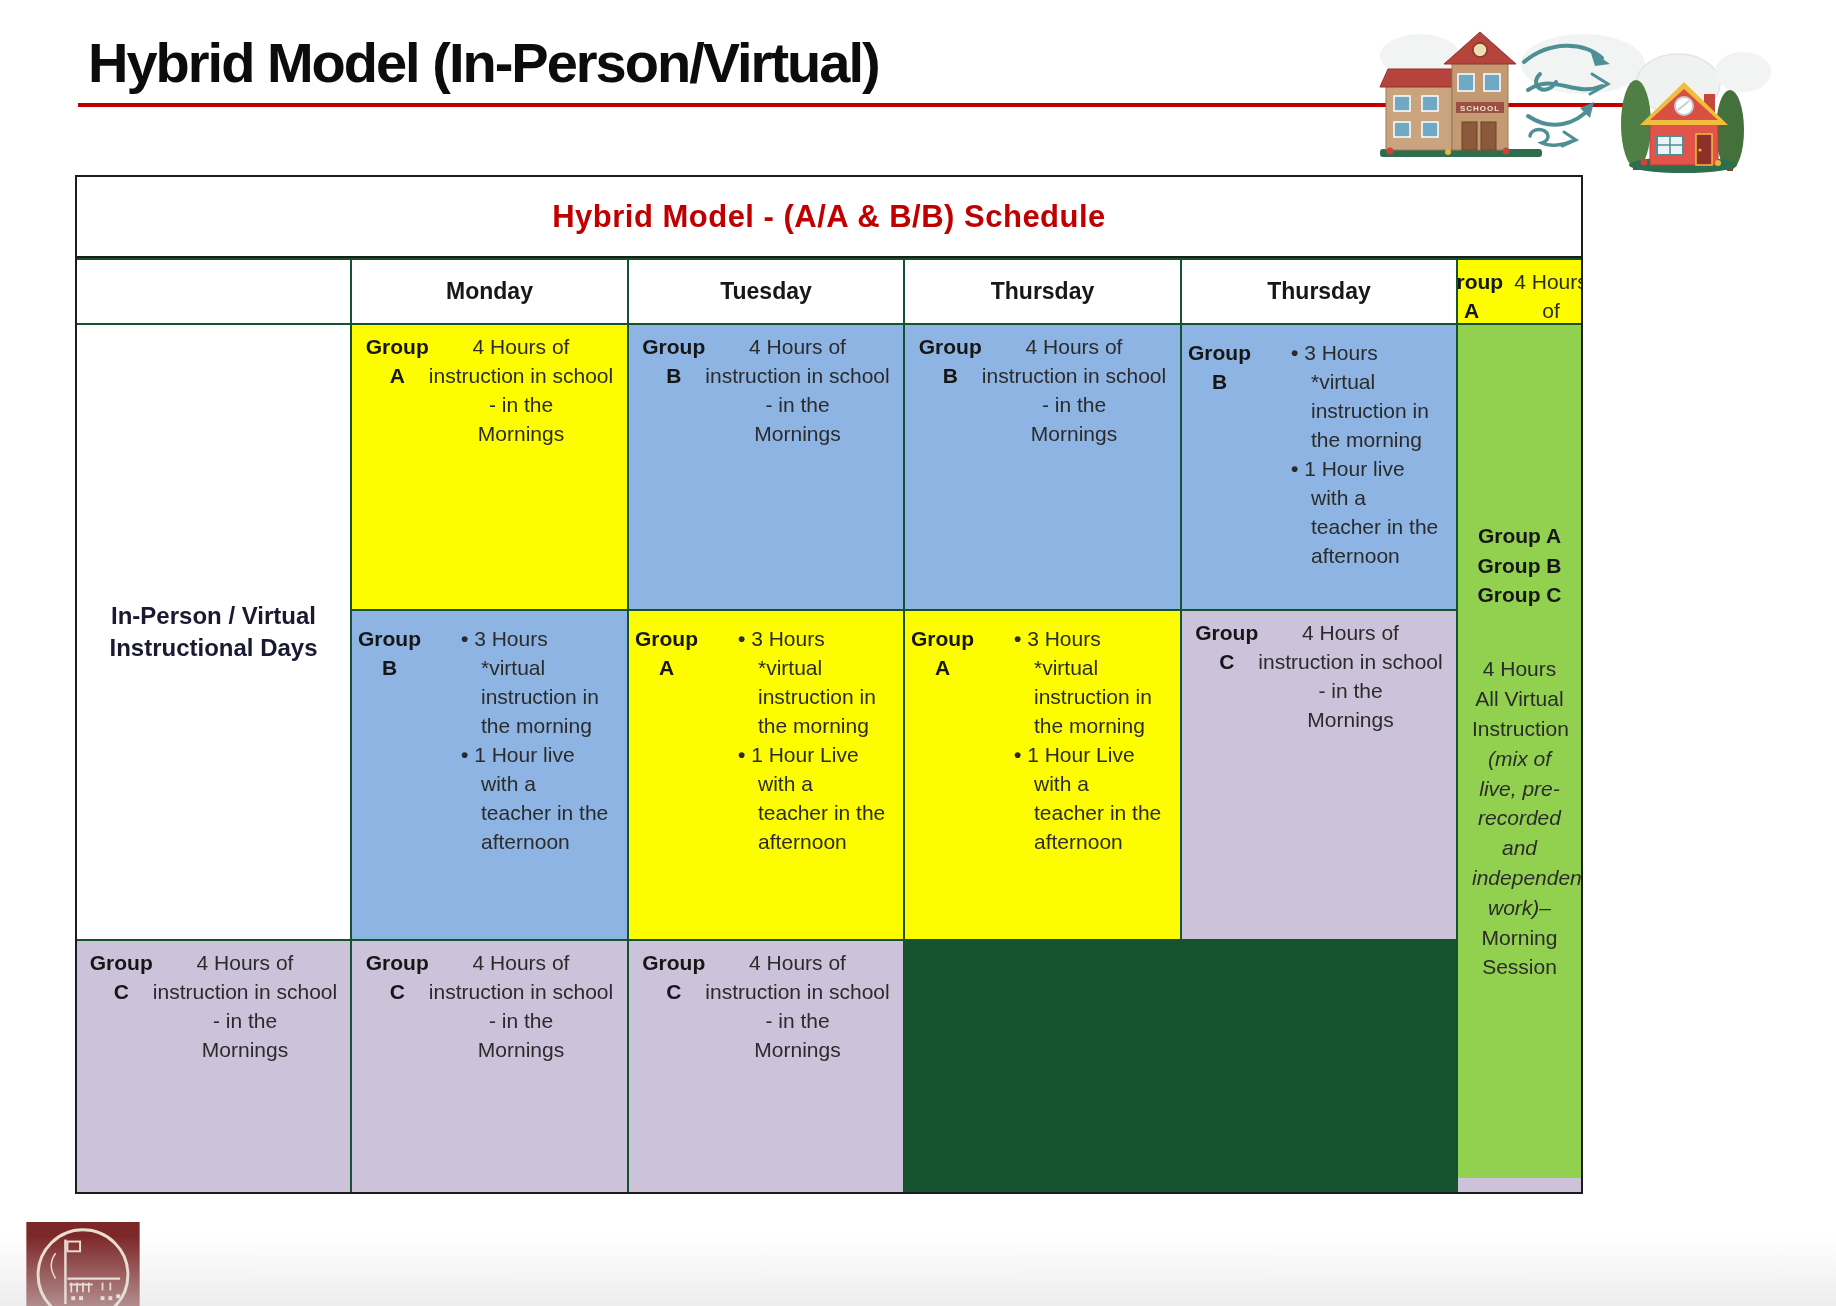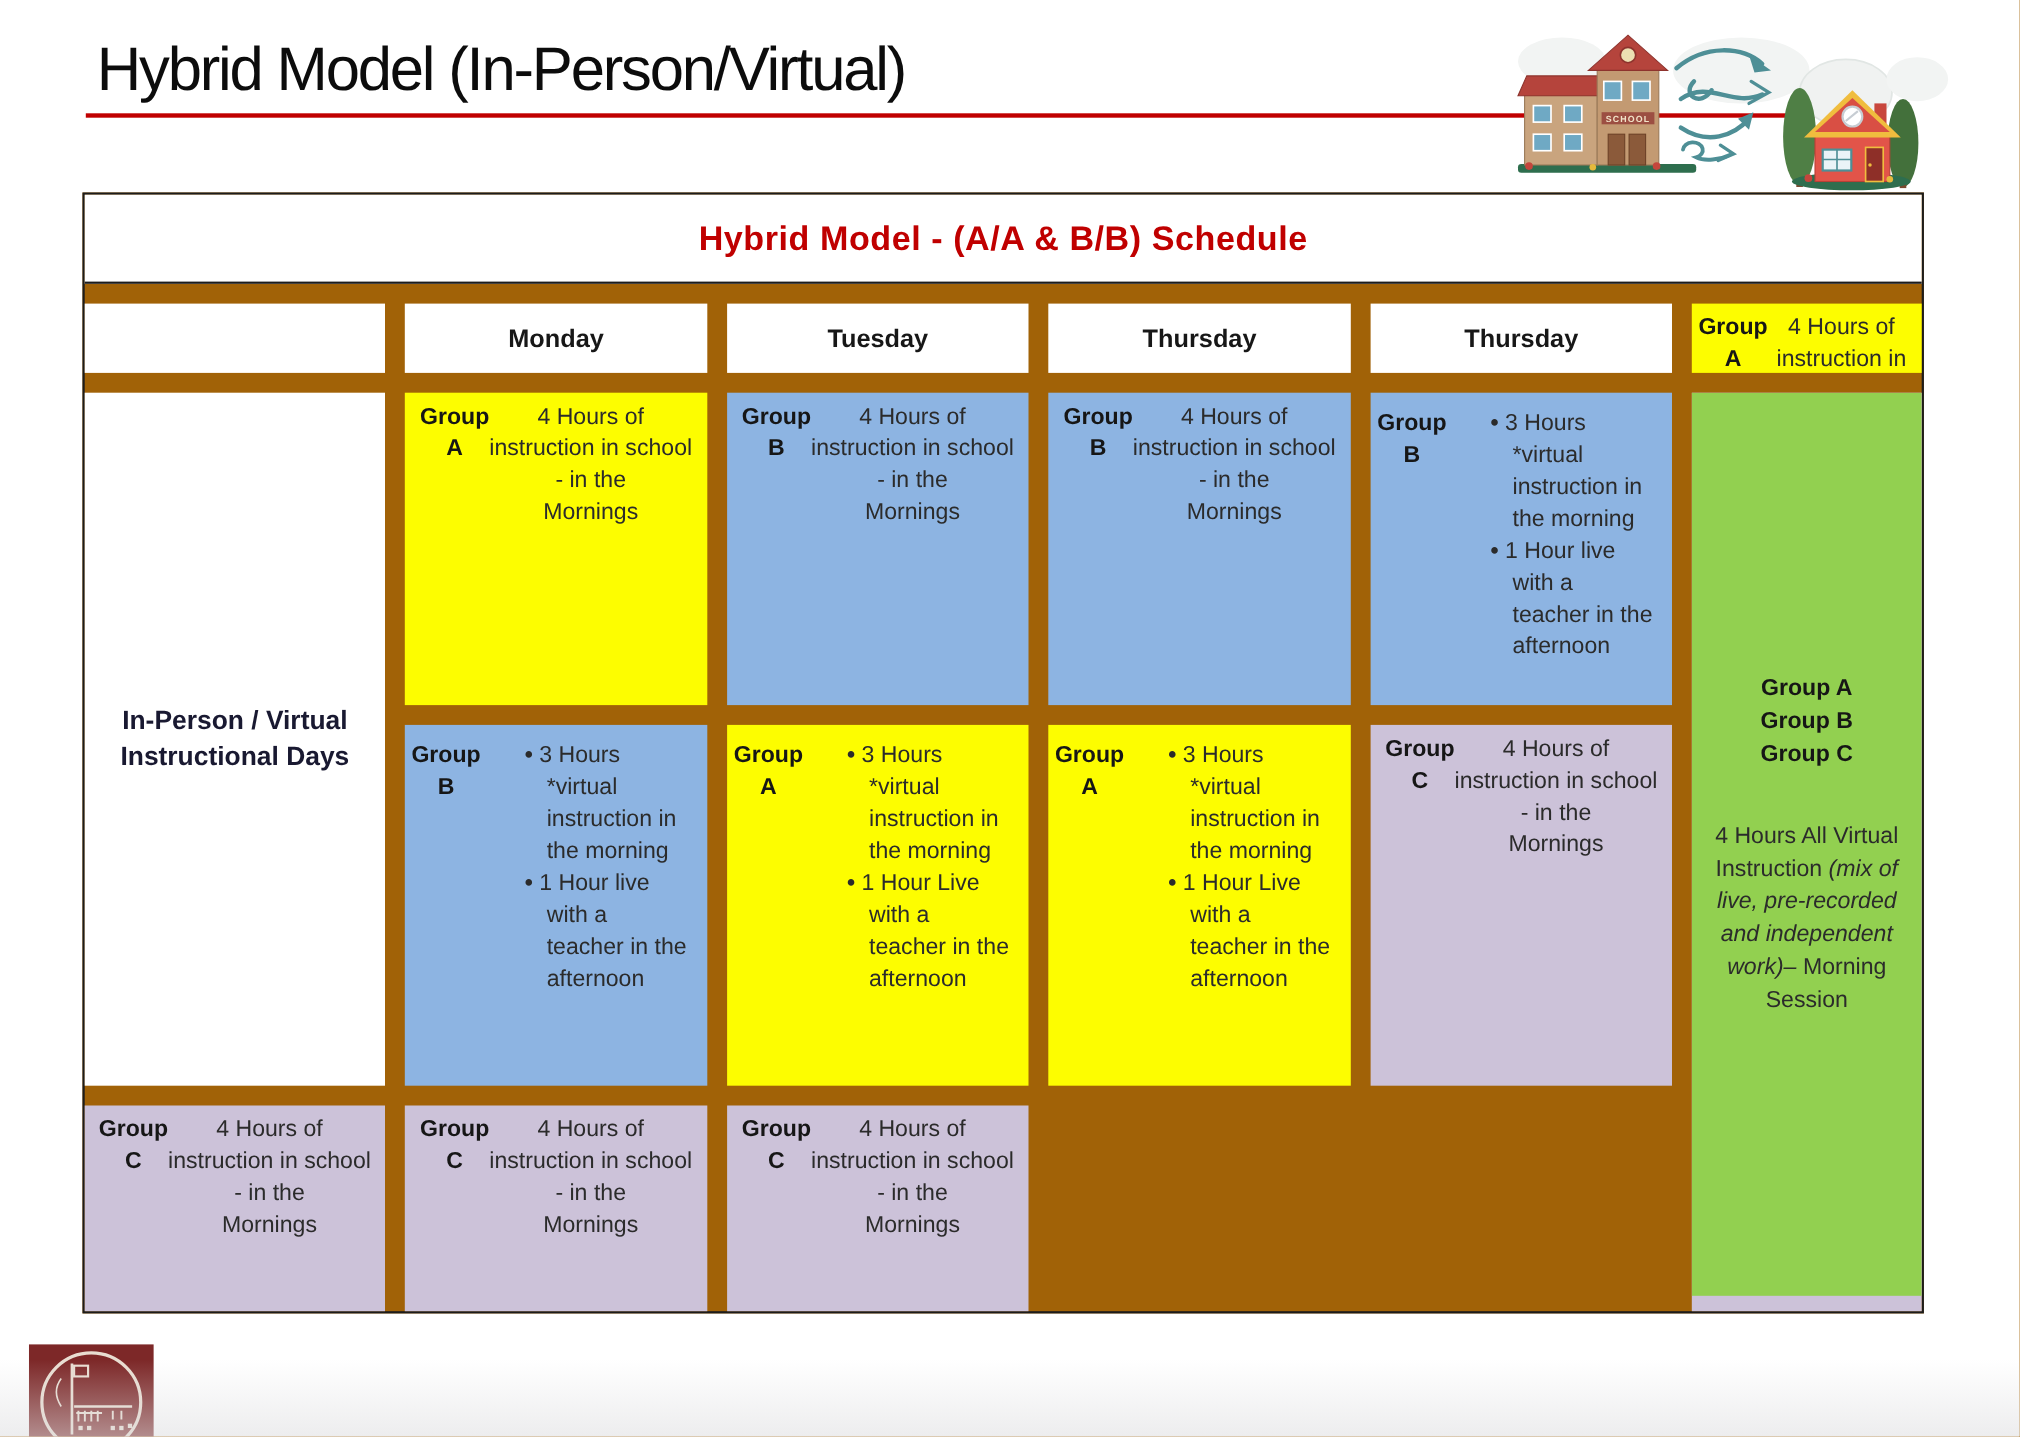--- a/index.html
+++ b/index.html
@@ -15,7 +15,7 @@
   
   .slide-title{
     position:absolute;left:88px;top:34px;width:1280px;
-    font-size:56px;font-weight:400;letter-spacing:-2px;color:#0c0c0c;line-height:1.05;
+    font-size:56px;font-weight:700;letter-spacing:-2px;color:#0c0c0c;line-height:1.05;
   }
   .title-rule{position:absolute;left:78px;top:103px;width:1636px;height:4px;background:#c00000;}
 

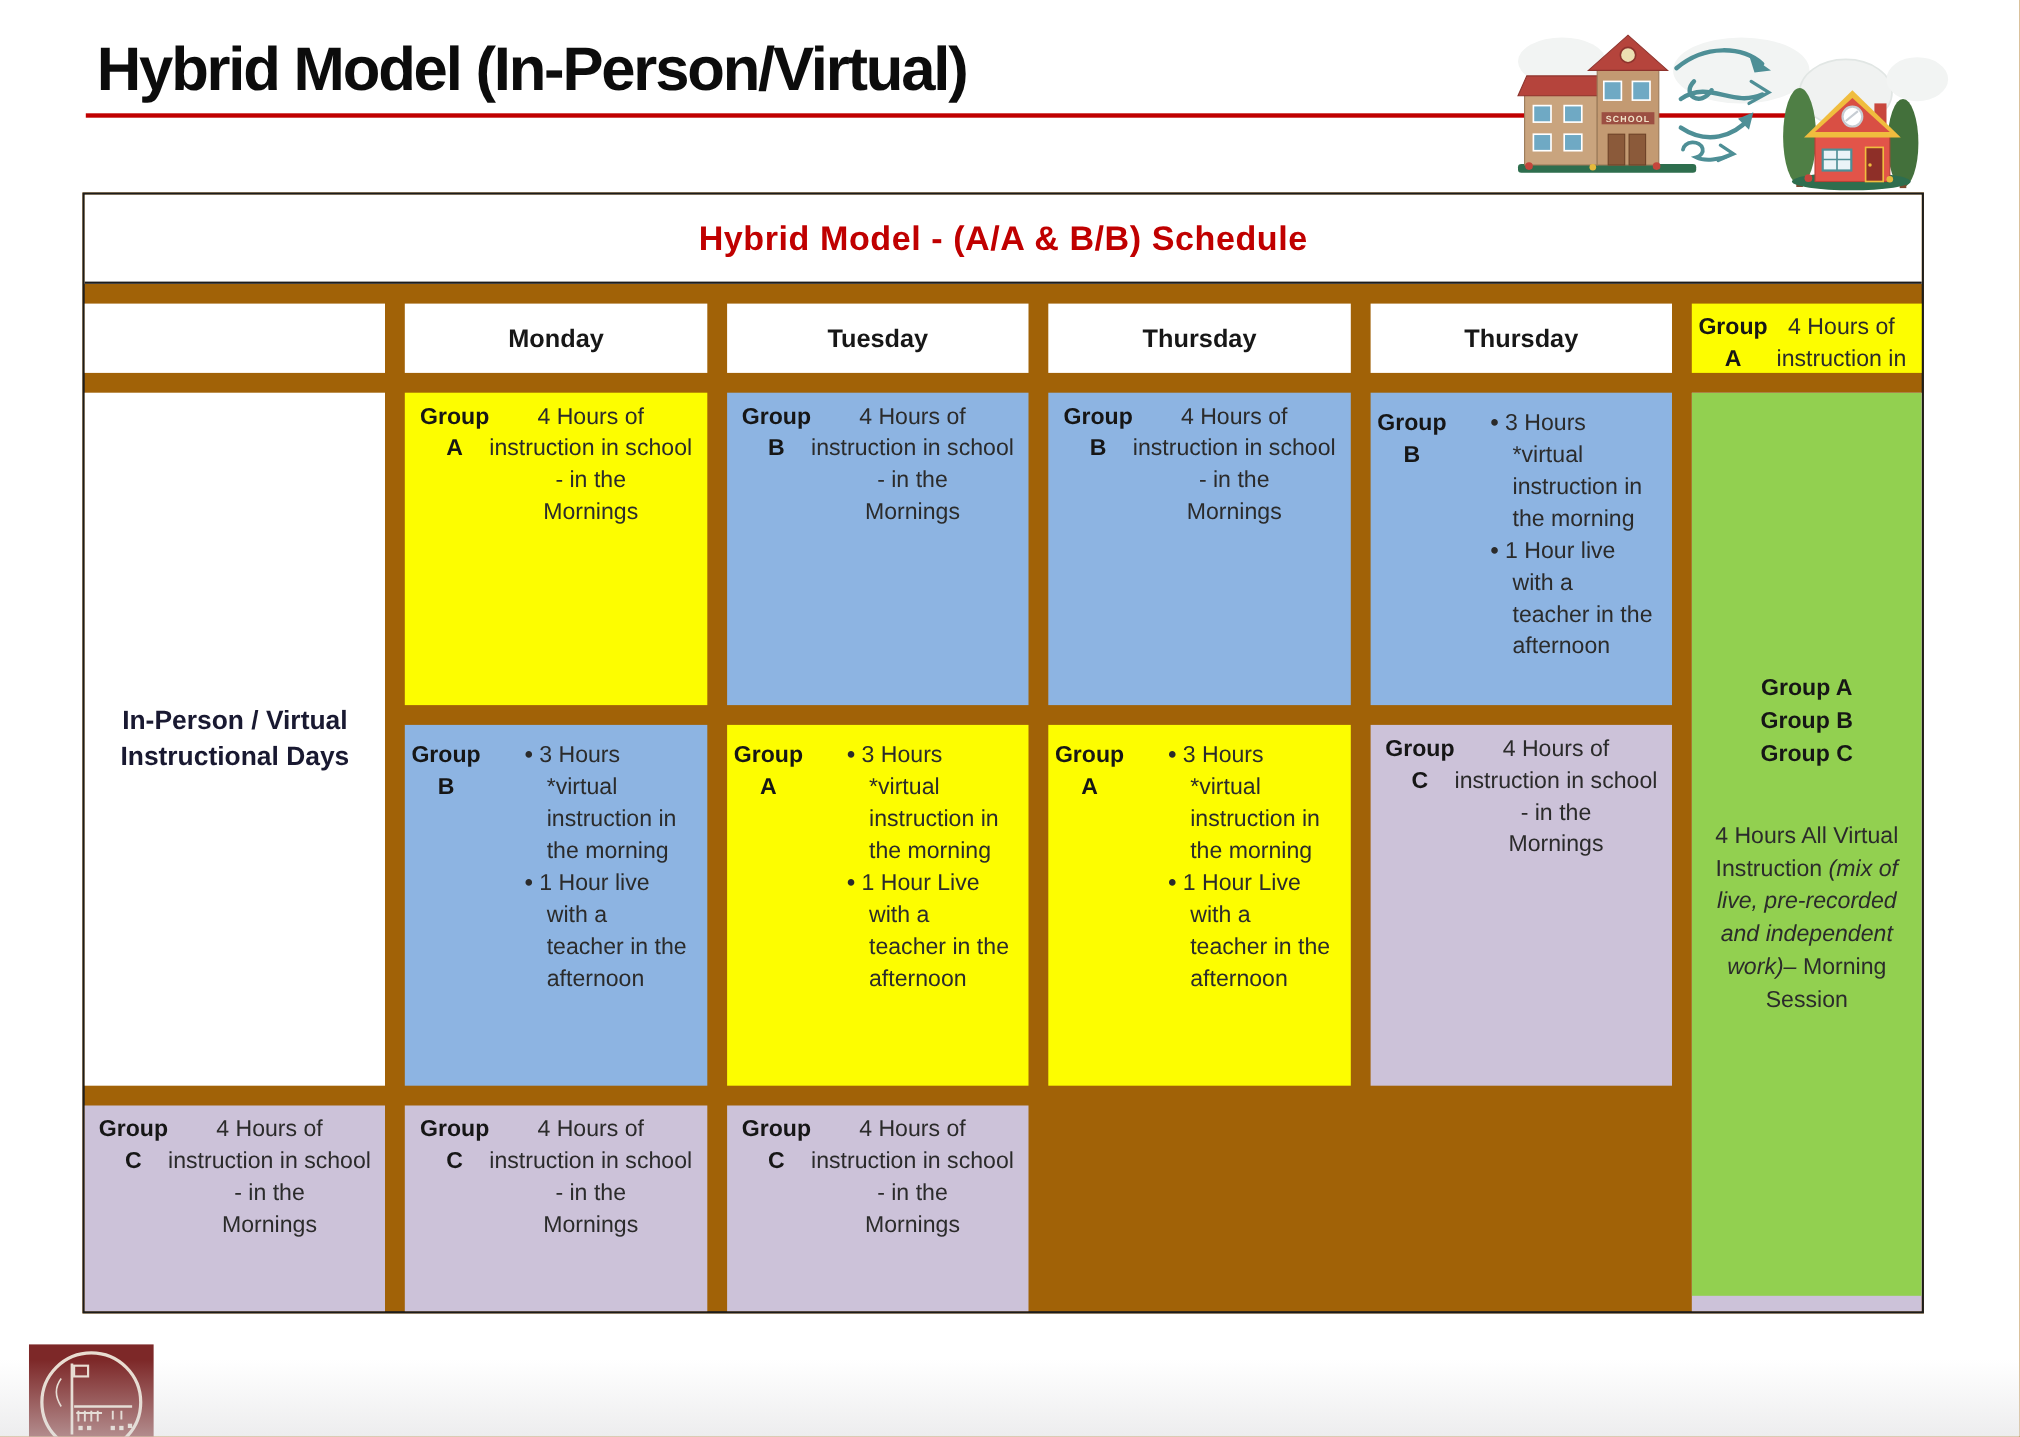--- a/index.html
+++ b/index.html
@@ -24,12 +24,12 @@
 
   
   .sched{
-    position:absolute;left:75px;top:175px;width:1674px;height:1019px;
-    box-sizing:border-box;border:2px solid #1c1c1c;background:#a16207;
+    position:absolute;left:75px;top:175px;width:1508px;height:1019px;
+    box-sizing:border-box;border:2px solid #1c1c1c;background:#14532d;
     display:grid;
     grid-template-columns:273px 275px 274px 275px 274px 1fr;
     grid-template-rows:81px 63px 284px 328px 1fr;
-    gap:18px;
+    gap:2px;
   }
   .cell{background:#ffffff;box-sizing:border-box;overflow:hidden;}
   .t-title{

